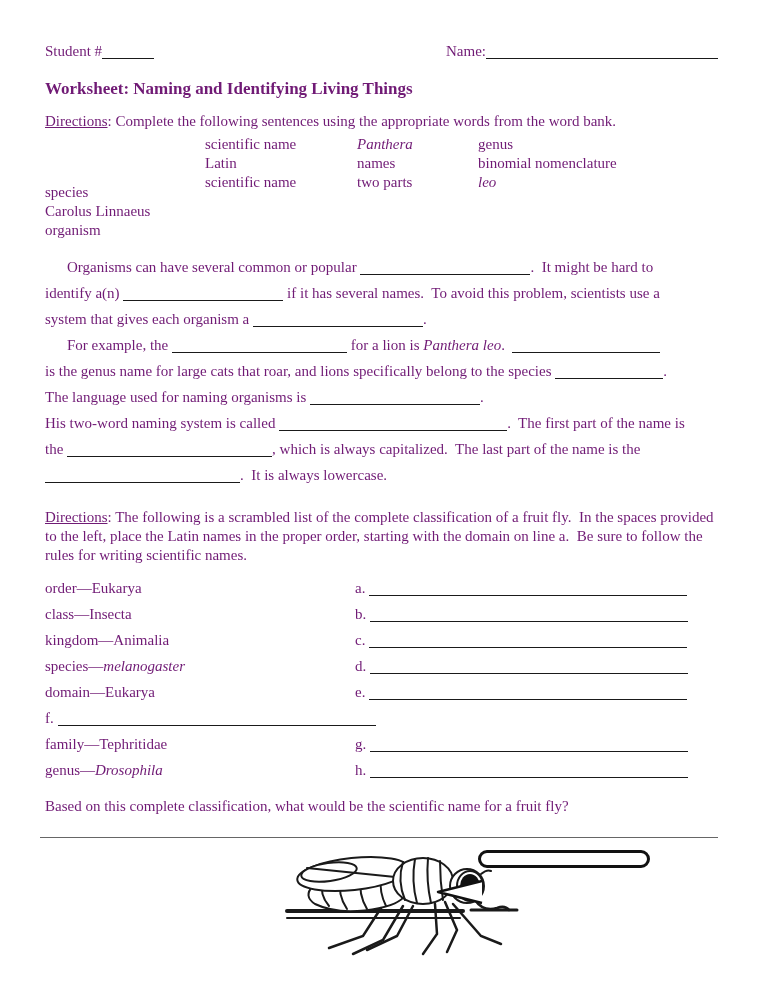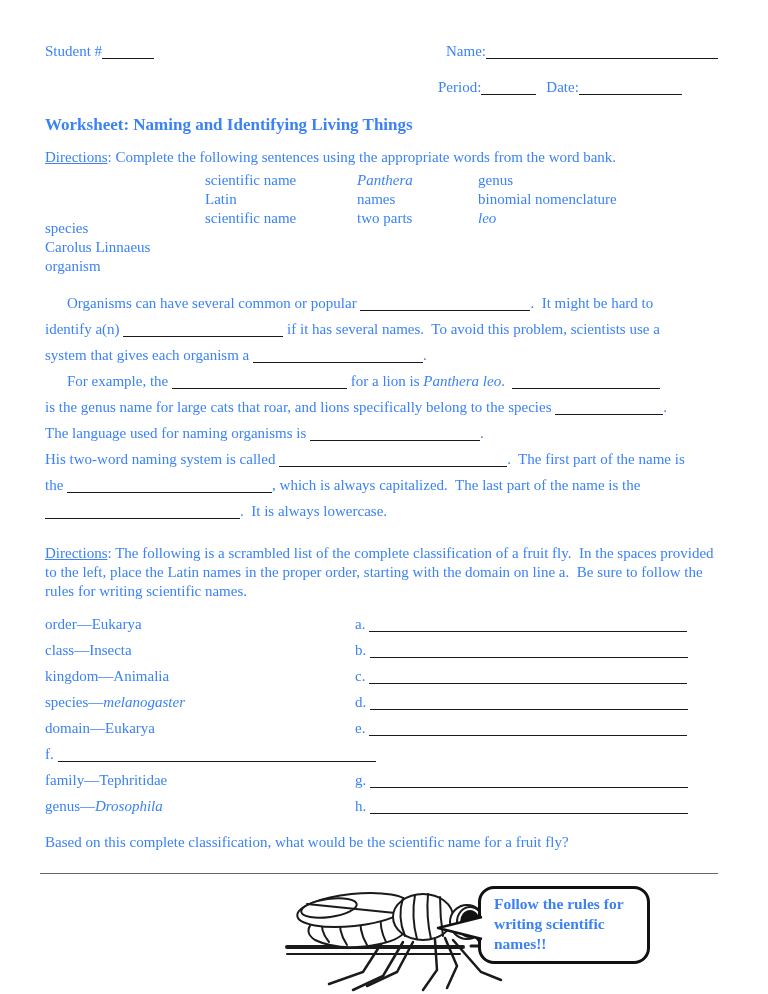--- a/index.html
+++ b/index.html
@@ -6,7 +6,7 @@
   .page{
     width:768px;height:994px;box-sizing:border-box;
     padding:40px 50px 0 45px;position:relative;
-    font-family:"Liberation Serif", serif;font-size:15px;color:#3b82f6;
+    font-family:"Liberation Serif", serif;font-size:15px;color:#701a75;
     overflow:hidden;background:#fff;
   }
   .blank{display:inline-block;border-bottom:1px solid #1a1a1a;height:12px;vertical-align:-3px;}

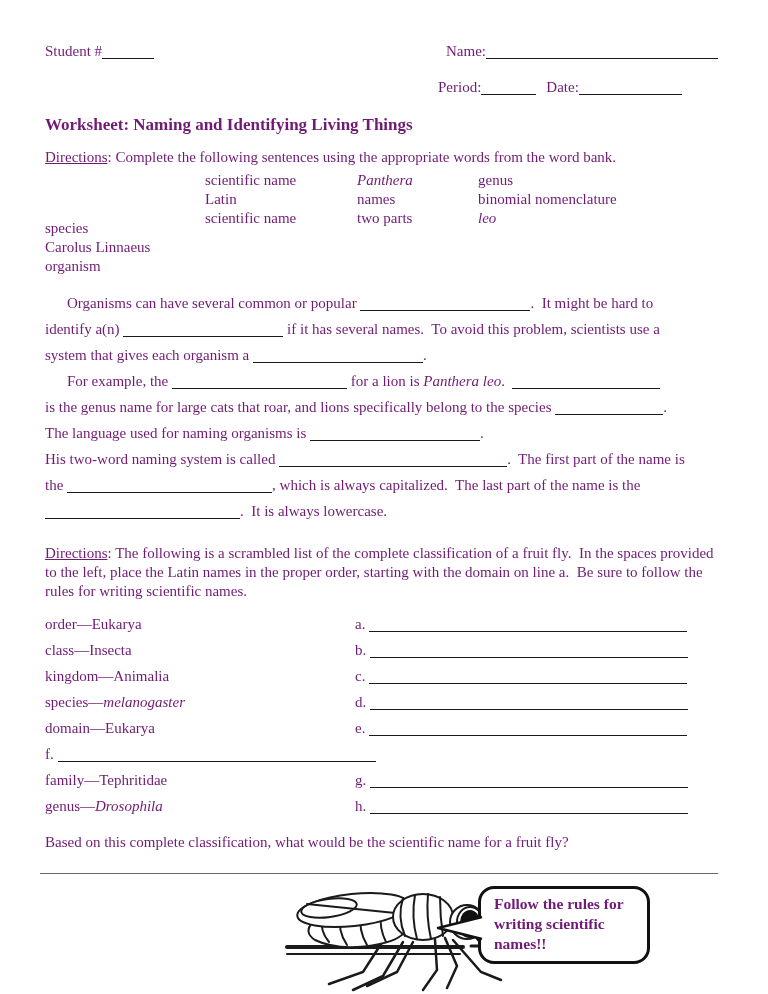--- a/index.html
+++ b/index.html
@@ -49,11 +49,6 @@
     <div><span>Name:</span><span class="blank" style="width:232px"></span></div>
   </div>
 
-  <div class="hdr-row2">
-    <div class="inner">
-      <span>Period:</span><span class="blank" style="width:55px"></span><span class="gap"></span><span>Date:</span><span class="blank" style="width:103px"></span>
-    </div>
-  </div>
 
   <h1 class="title">Worksheet: Naming and Identifying Living Things</h1>
 

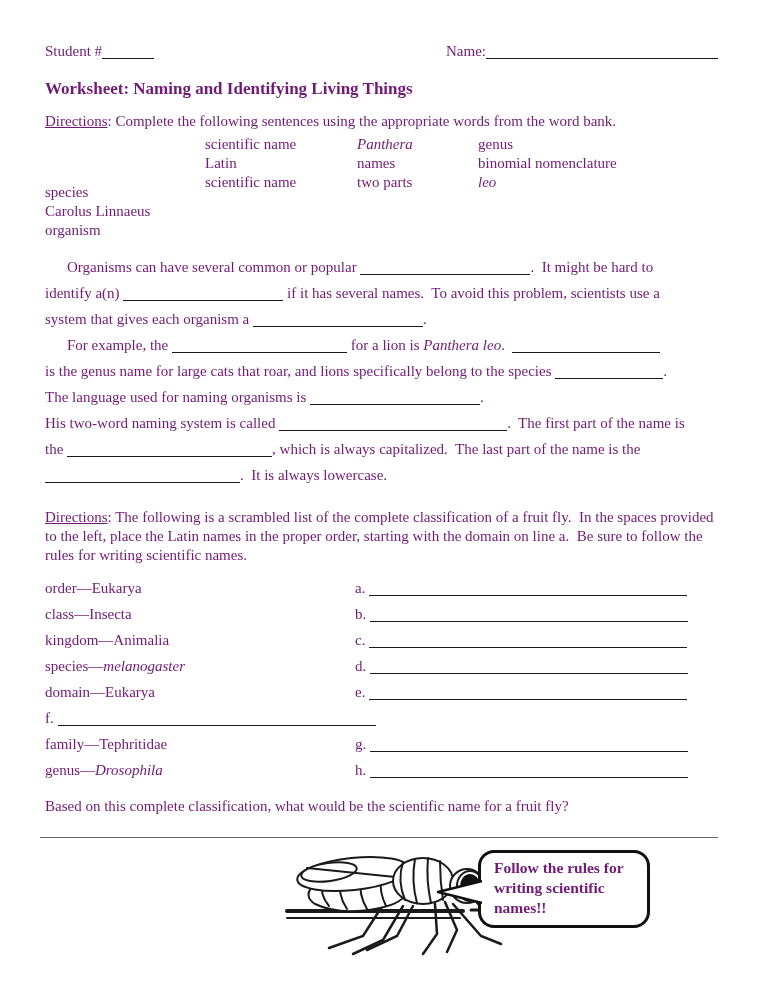--- a/index.html
+++ b/index.html
@@ -169,11 +169,6 @@
       <svg class="bubble-tail" width="48" height="30" viewBox="0 0 48 30">
         <path d="M46 2 L2 13 L46 24" fill="#fff" stroke="#111" stroke-width="2.5" stroke-linejoin="round"></path>
       </svg>
-      <div id="bubble-text">
-          <div>Follow the rules for</div>
-          <div>writing scientific</div>
-          <div>names!!</div>
-        </div>
     </div>
   </div>
 

